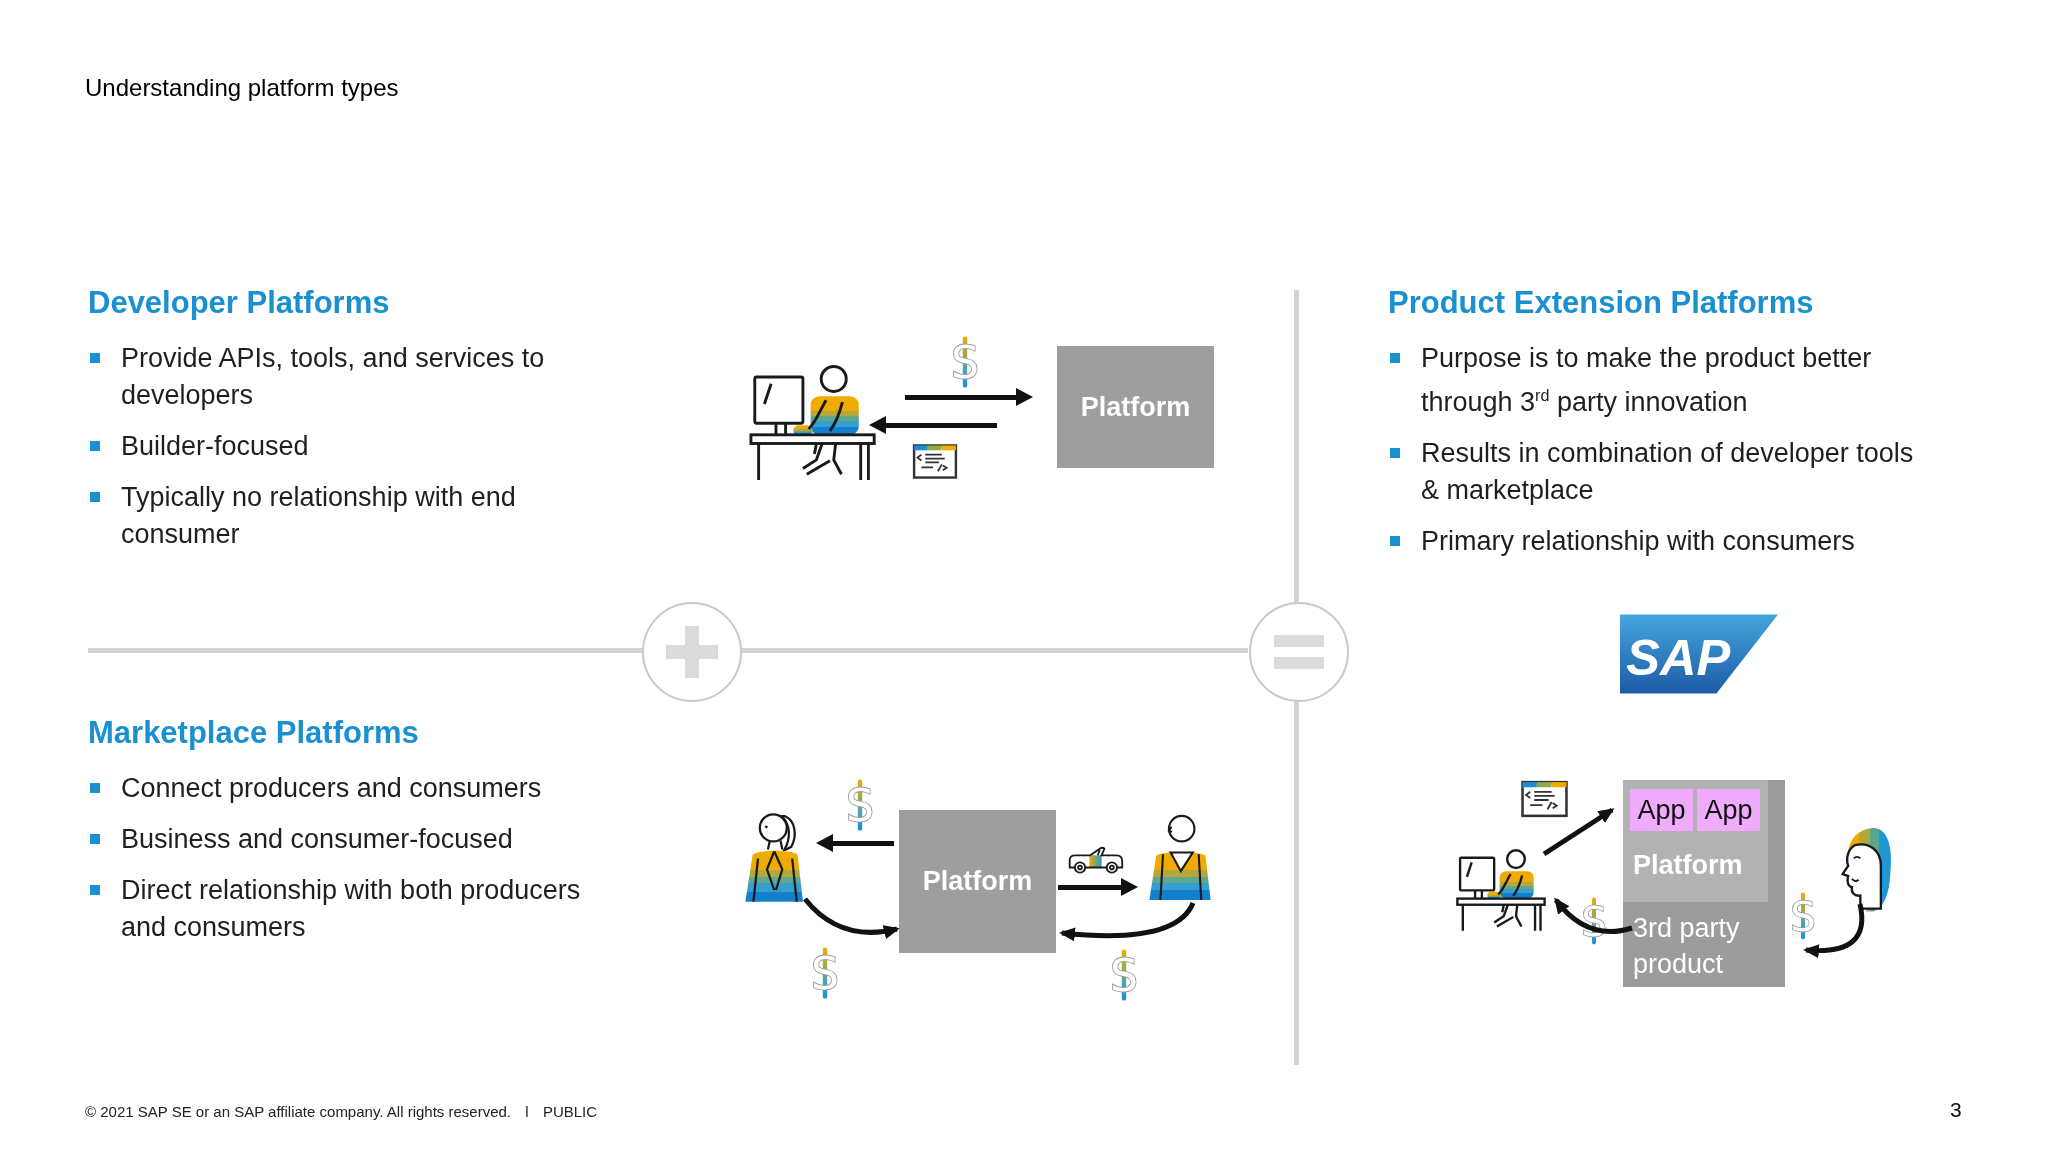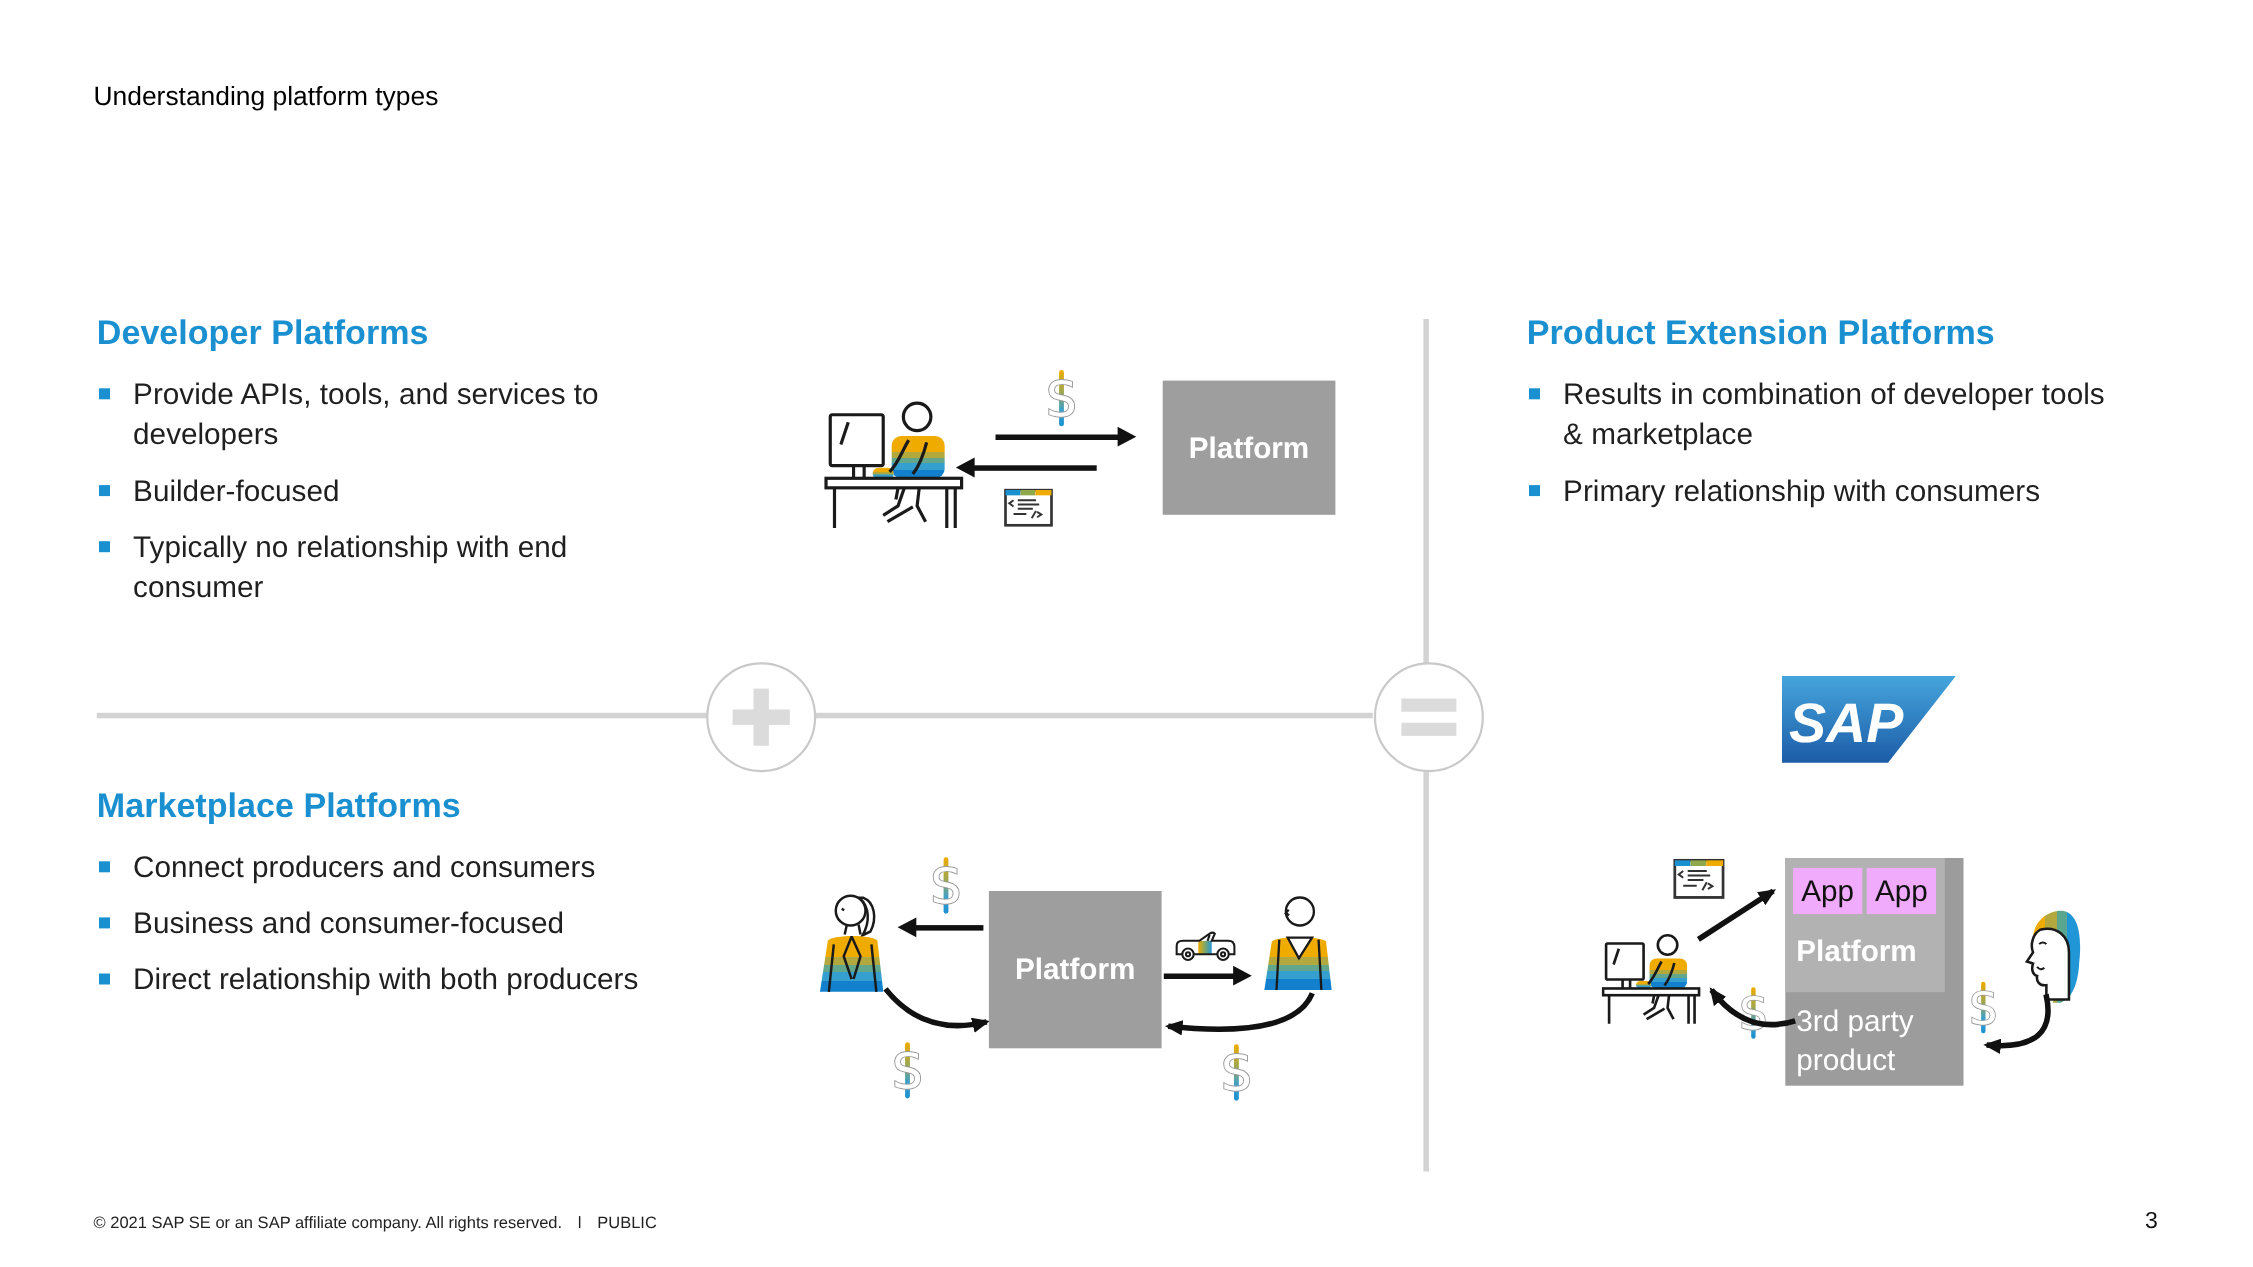--- a/index.html
+++ b/index.html
@@ -123,6 +123,10 @@
   <div class="abs quad-heading" style="left:1388px;top:285px">Product Extension Platforms</div>
   <ul class="abs bullets" style="left:1388px;top:340px;width:620px">
     <li>
+      <span class="bline">Purpose is to make the product better</span>
+      <span class="bline"><span>through 3</span><sup>rd</sup><span> party innovation</span></span>
+    </li>
+    <li>
       <span class="bline">Results in combination of developer tools</span>
       <span class="bline">&amp; marketplace</span>
     </li>

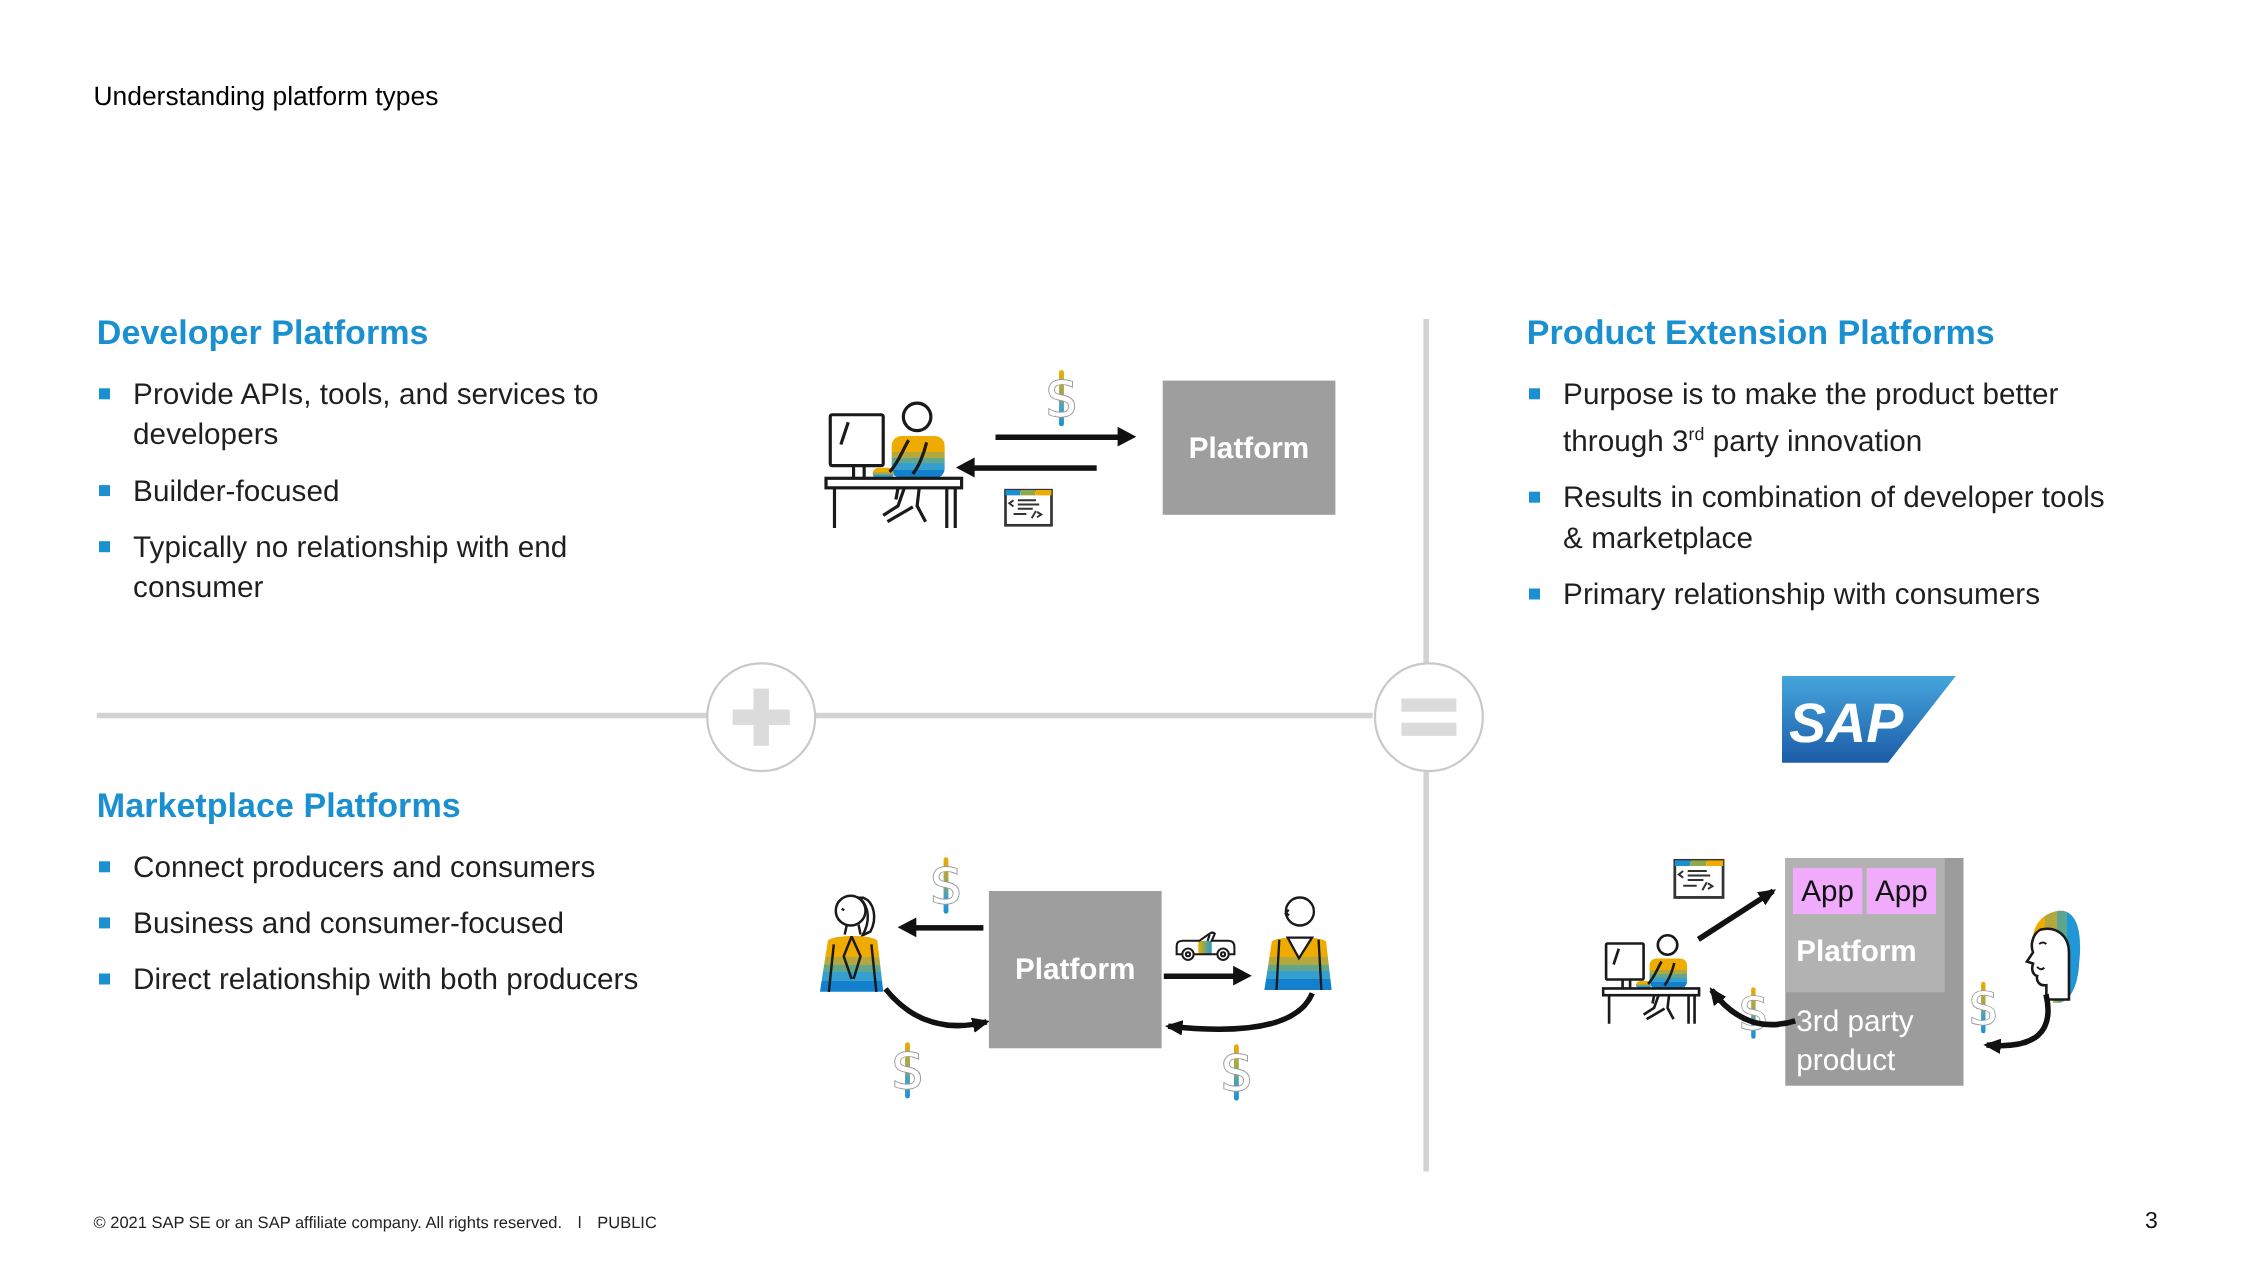--- a/index.html
+++ b/index.html
@@ -145,6 +145,7 @@
     </li>
     <li>
       <span class="bline">Direct relationship with both producers</span>
+      <span class="bline">and consumers</span>
     </li>
   </ul>
 

